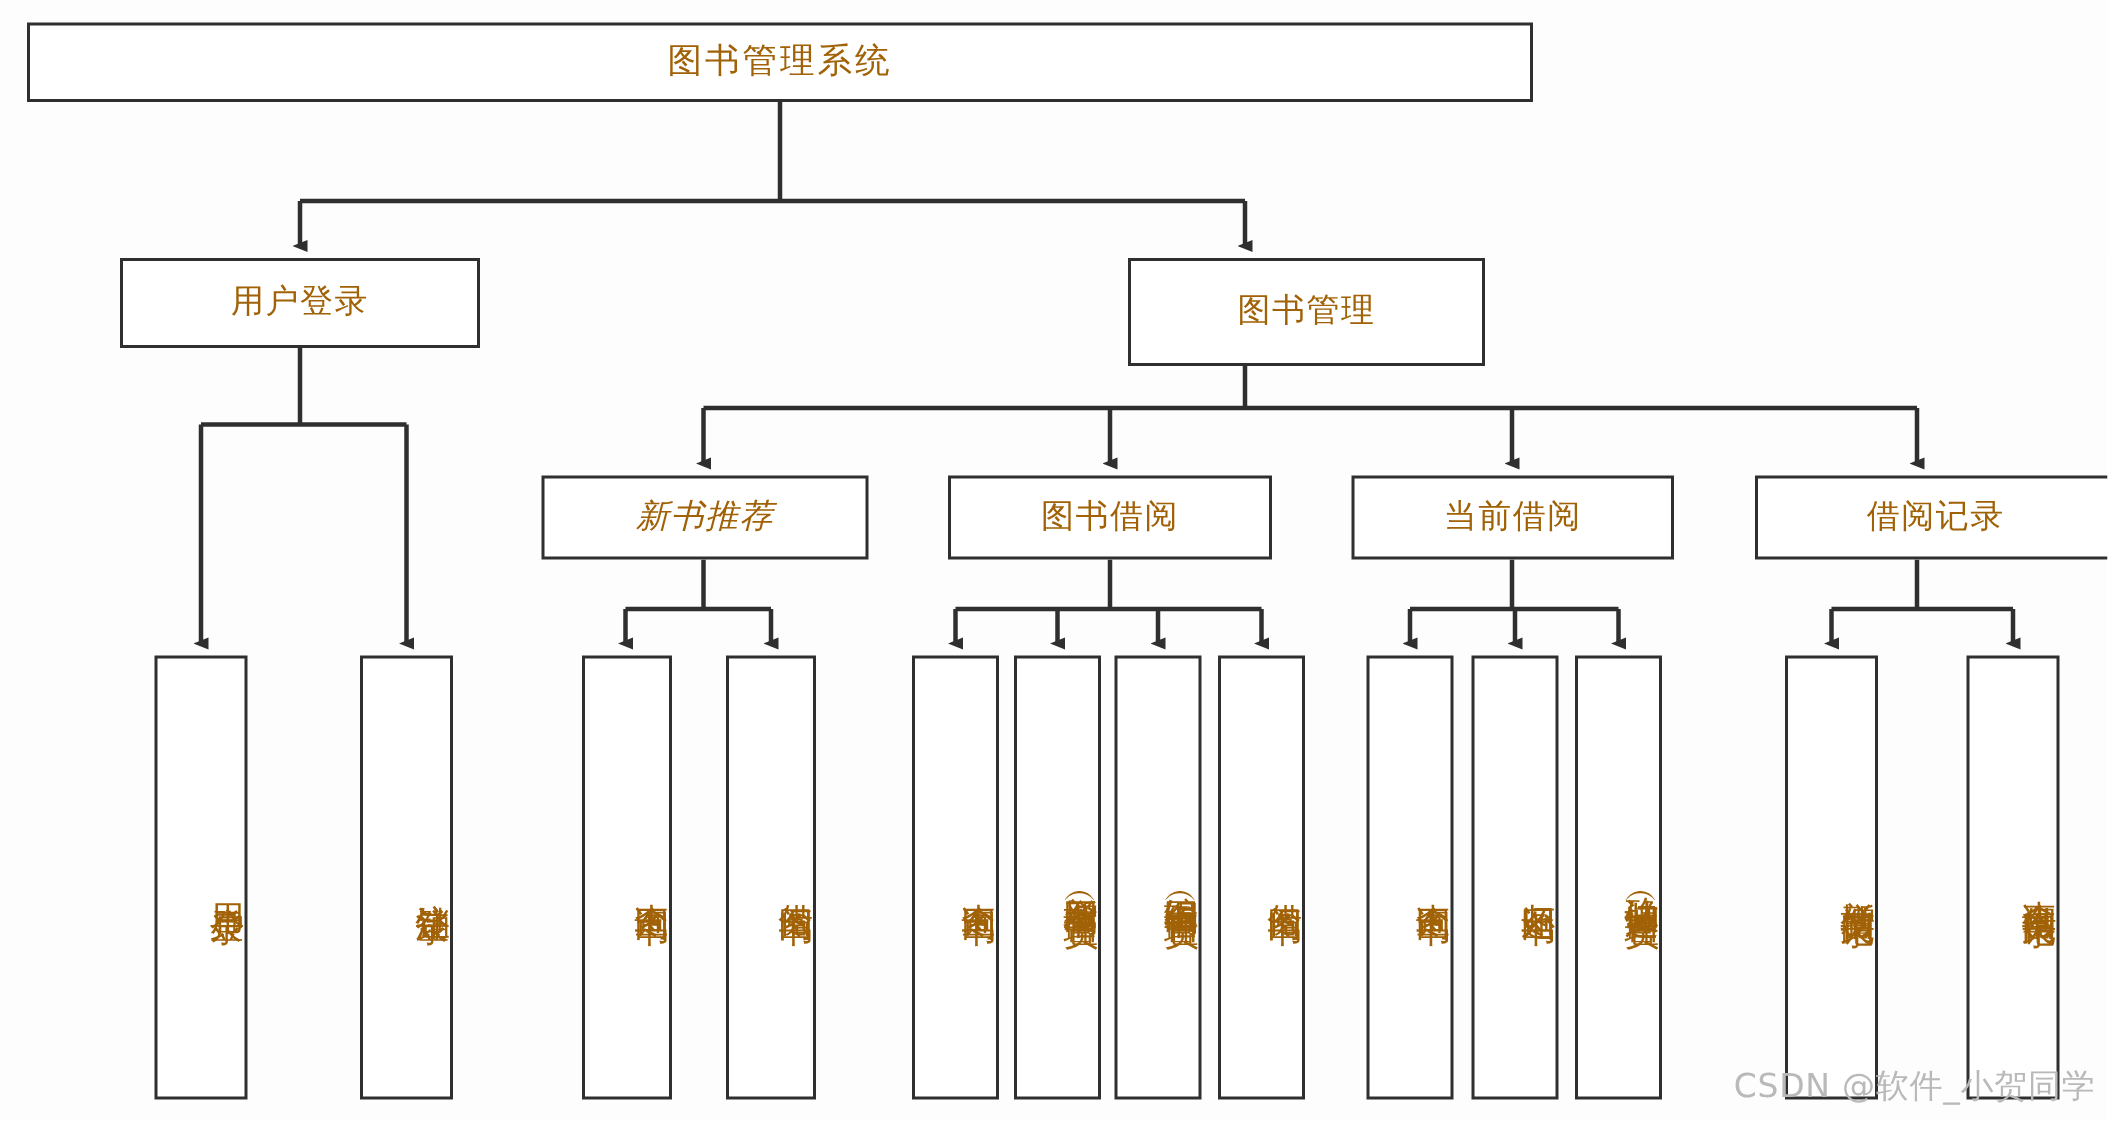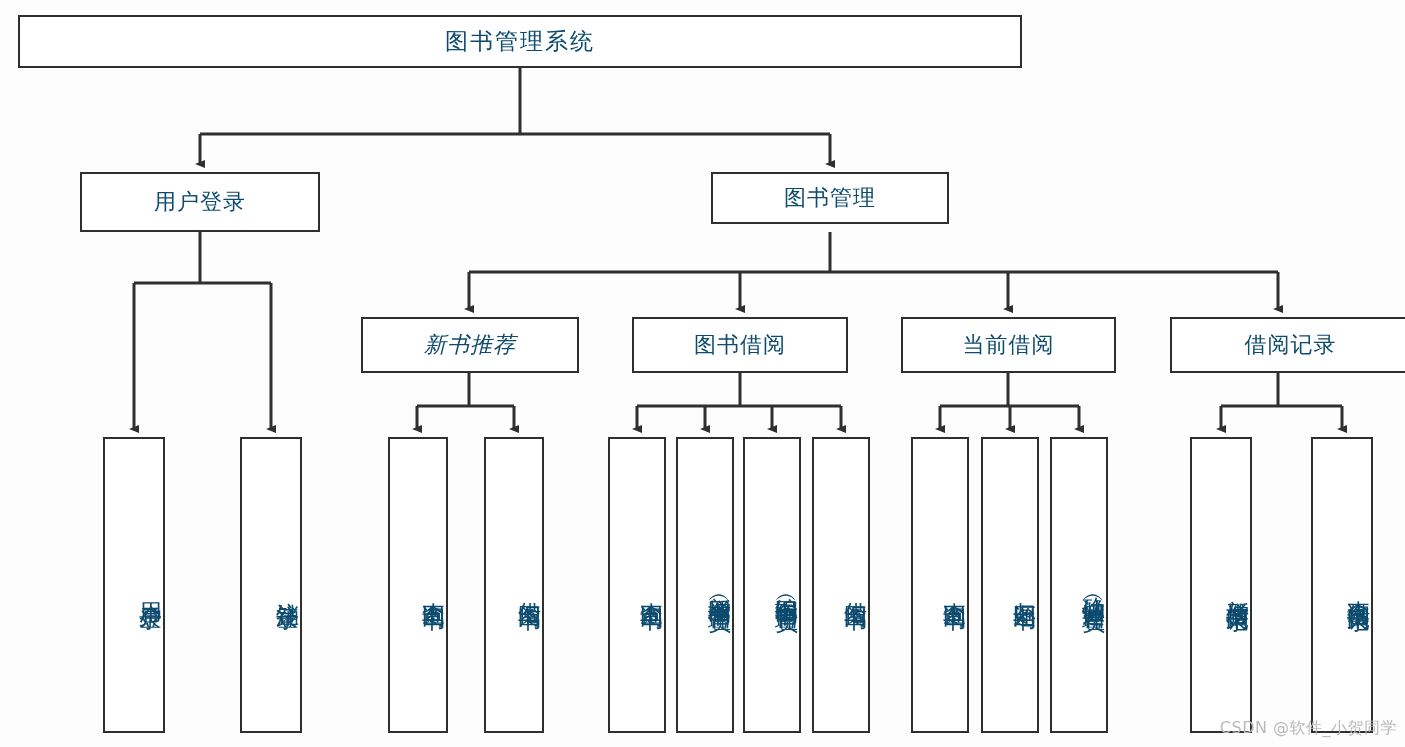--- a/index.html
+++ b/index.html
@@ -35,7 +35,7 @@
     align-items: center;
     justify-content: center;
     text-align: center;
-    color: #0c4a6e;
+    color: #a16207;
   }
   .node.horizontal {
     font-size: 22px;

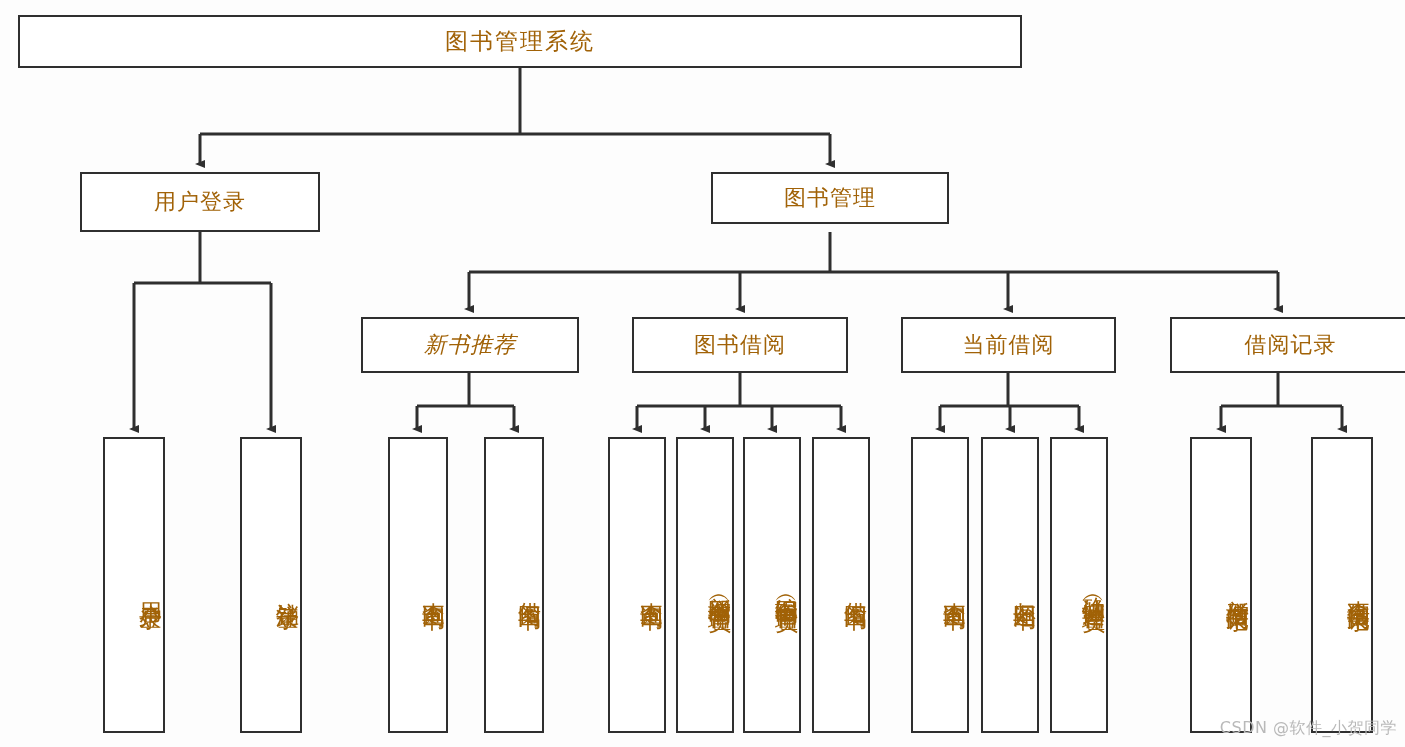--- a/index.html
+++ b/index.html
@@ -134,7 +134,7 @@
   <div class="node horizontal" style="left:80px; top:172px; width:240px; height:60px;">
     <span>用户登录</span>
   </div>
-  <div class="node horizontal" style="left:711px; top:172px; width:238px; height:52px;">
+  <div class="node horizontal" style="left:752px; top:172px; width:238px; height:72px;">
     <span>图书管理</span>
   </div>
 

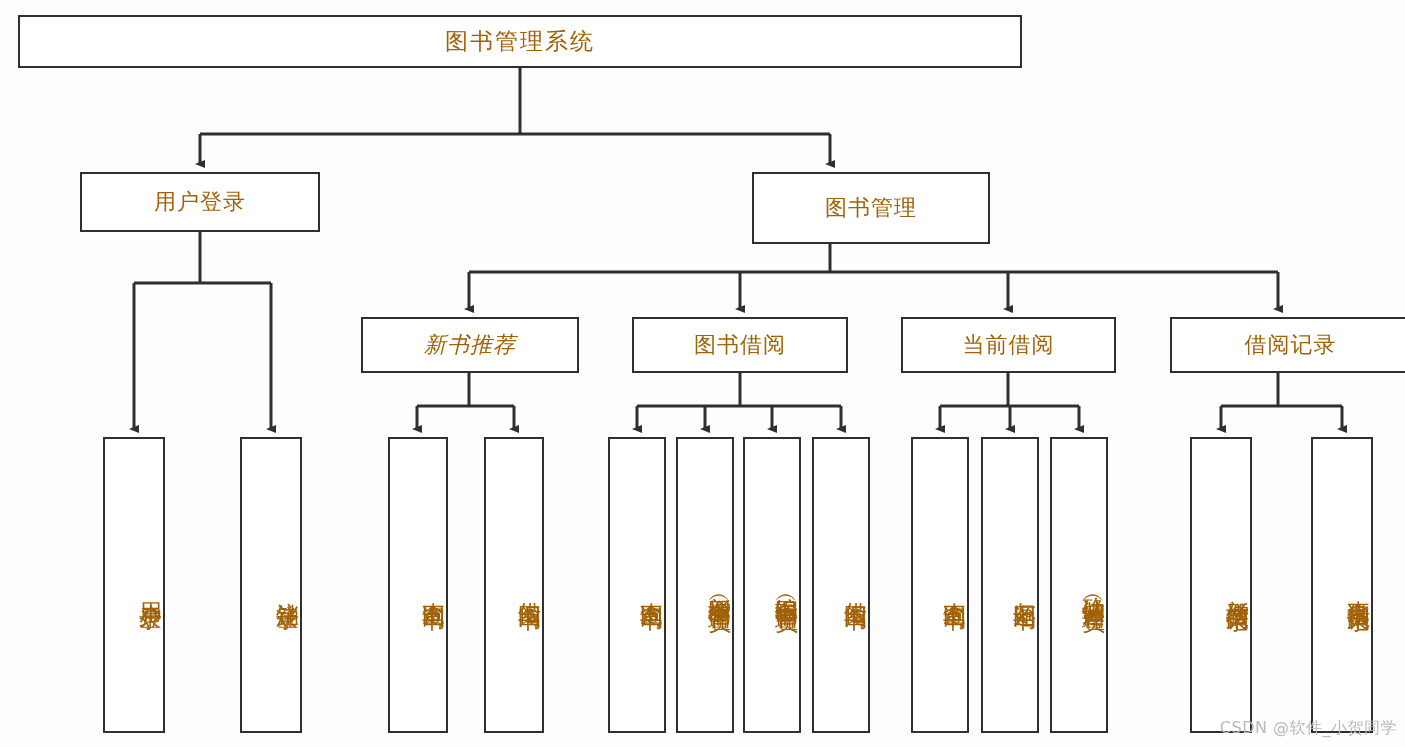--- a/index.html
+++ b/index.html
@@ -65,7 +65,7 @@
     position: absolute;
     right: 8px;
     bottom: 8px;
-    font-size: 16px;
+    font-size: 22px;
     color: #b9b9b9;
     letter-spacing: 0.5px;
     font-family: "DejaVu Sans", "Liberation Sans", sans-serif;

